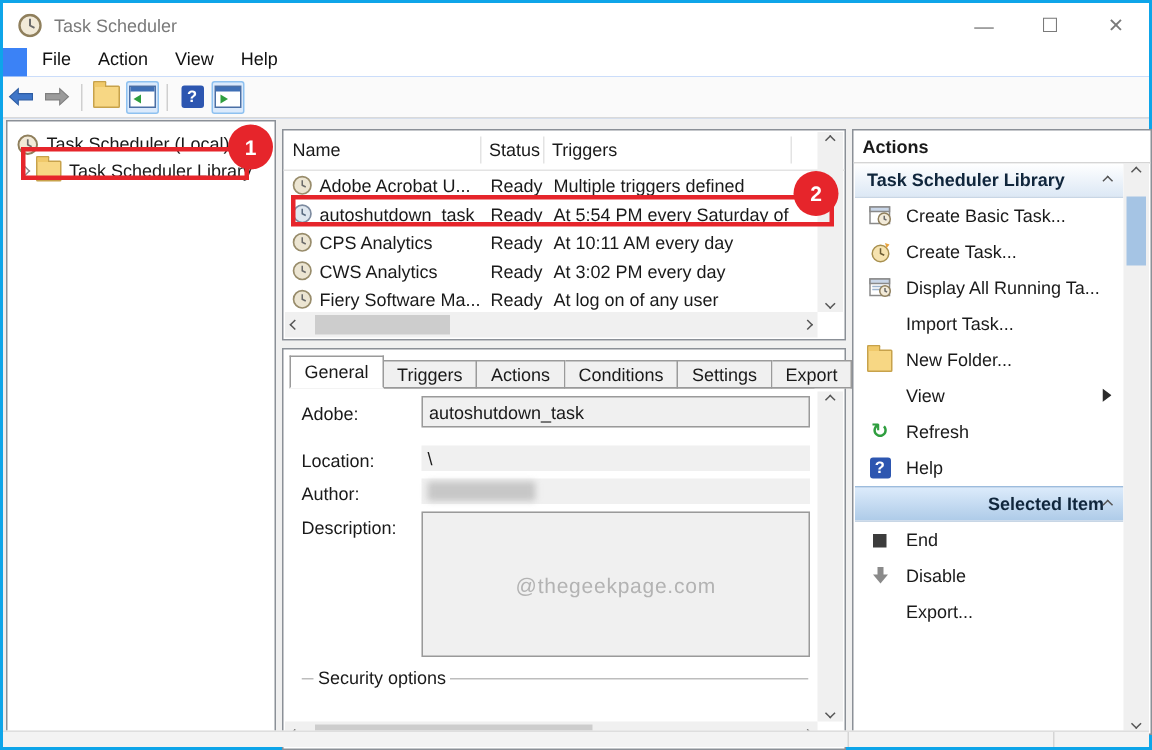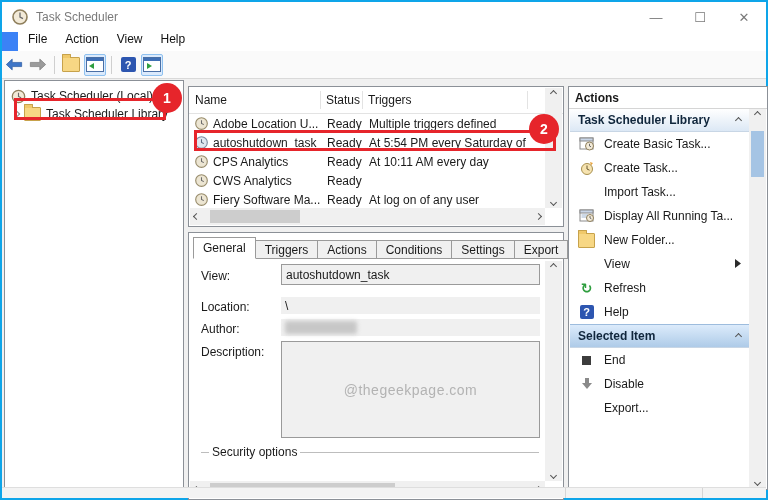--- a/index.html
+++ b/index.html
@@ -203,7 +203,7 @@
                 <circle cx="8" cy="8" r="6.2" fill="#ece5d2" stroke="#988c6b" stroke-width="1.2"></circle>
                 <path d="M8 4.5 V8 L10.5 9.2" stroke="#6b6b6b" stroke-width="1.1" fill="none"></path>
               </svg>
-              <span class="nm">Adobe Location U...</span>
+              <span class="nm">Adobe Acrobat U...</span>
             </div>
           <div class="lc c2">Ready</div>
           <div class="lc c3">Multiple triggers defined</div>

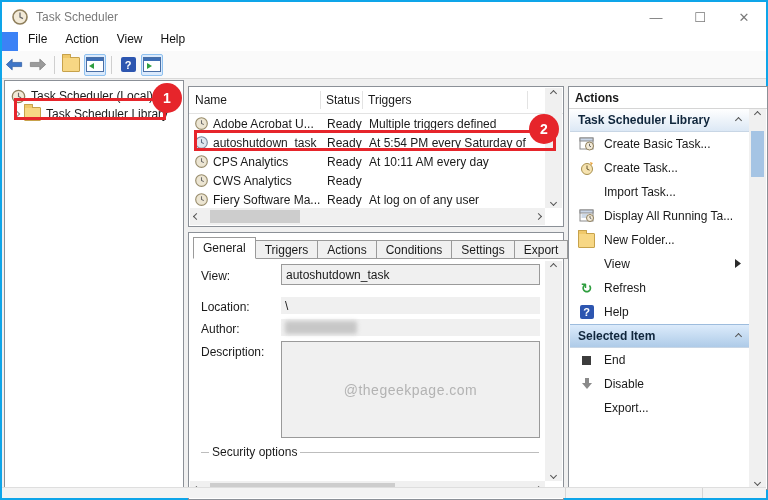--- a/index.html
+++ b/index.html
@@ -239,6 +239,7 @@
               <span class="nm">CWS Analytics</span>
             </div>
           <div class="lc c2">Ready</div>
+          <div class="lc c3">At 3:02 PM every day</div>
         </div>
         <div class="lrow">
           <div class="lc c1">

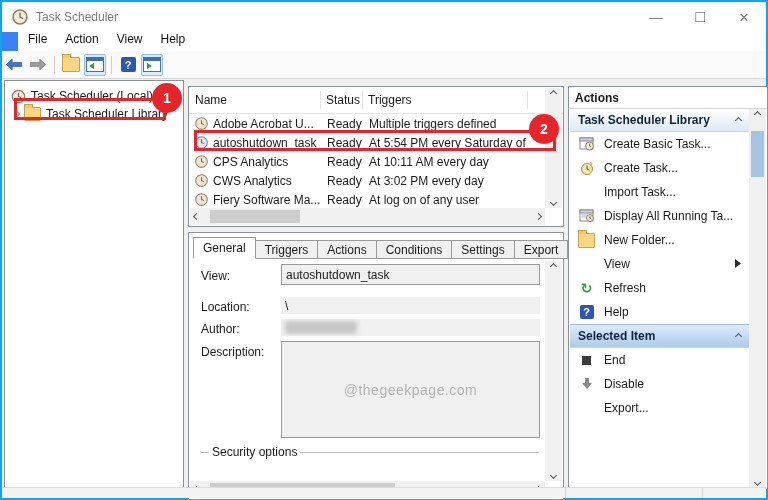--- a/index.html
+++ b/index.html
@@ -344,11 +344,6 @@
         </div>
 
         <div class="ai">
-          <span class="ic"></span>
-          <span>Import Task...</span>
-        </div>
-
-        <div class="ai">
           <span class="ic">
             <svg width="16" height="16" viewBox="0 0 16 16">
                 <rect x="1" y="2" width="13" height="11" fill="#fff" stroke="#8a8a8a"></rect>
@@ -362,6 +357,11 @@
           <span>Display All Running Ta...</span>
         </div>
 
+        <div class="ai">
+          <span class="ic"></span>
+          <span>Import Task...</span>
+        </div>
+
 
         <div class="ai">
           <span class="ic">

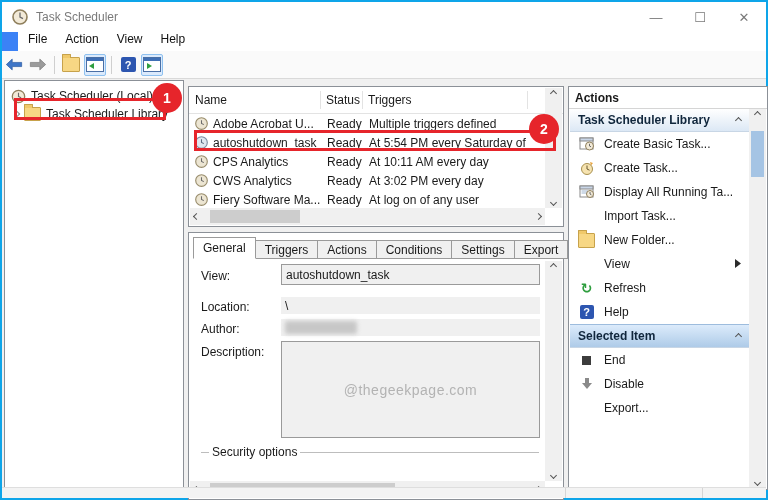--- a/index.html
+++ b/index.html
@@ -275,7 +275,7 @@
       </div>
       <div class="tabline"></div>
 
-      <div class="dfield" style="left:12px;top:36px;"><span class="flabel">View:</span></div>
+      <div class="dfield" style="left:12px;top:36px;"><span class="flabel">Adobe:</span></div>
       <div class="fvalue-box" style="position:absolute;left:92px;top:31px;width:259px;height:21px;">
           <span>autoshutdown_task</span>
         </div>

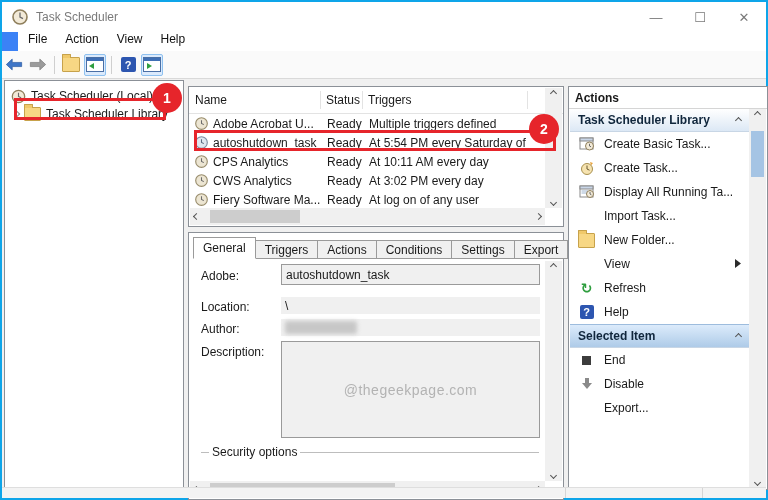--- a/index.html
+++ b/index.html
@@ -90,7 +90,7 @@
   .ap-body{position:absolute;left:1px;top:22px;right:18px;bottom:1px;overflow:hidden;}
   .ap-sb{position:absolute;top:22px;right:1px;bottom:1px;width:17px;background:#f0f0f0;display:flex;flex-direction:column;align-items:center;justify-content:space-between;padding:3px 0;box-sizing:border-box;}
   .sec-hdr{height:22px;display:flex;align-items:center;justify-content:space-between;padding:0 8px;background:linear-gradient(#ffffff,#dce8f5);border-bottom:1px solid #c8d6e5;color:#10263c;font-weight:bold;}
-  .sec-hdr.blue{background:linear-gradient(#dcebfb,#aecbe8);border-top:1px solid #9dbcdd;}
+  .sec-hdr.blue{background:linear-gradient(#dcebfb,#aecbe8);border-top:1px solid #9dbcdd;justify-content:flex-end;}
   .ai{height:24px;display:flex;align-items:center;padding-left:8px;position:relative;}
   .ai .ic{width:17px;height:17px;display:flex;align-items:center;justify-content:center;margin-right:9px;flex:none;}
   .ai .sub{position:absolute;right:8px;}

